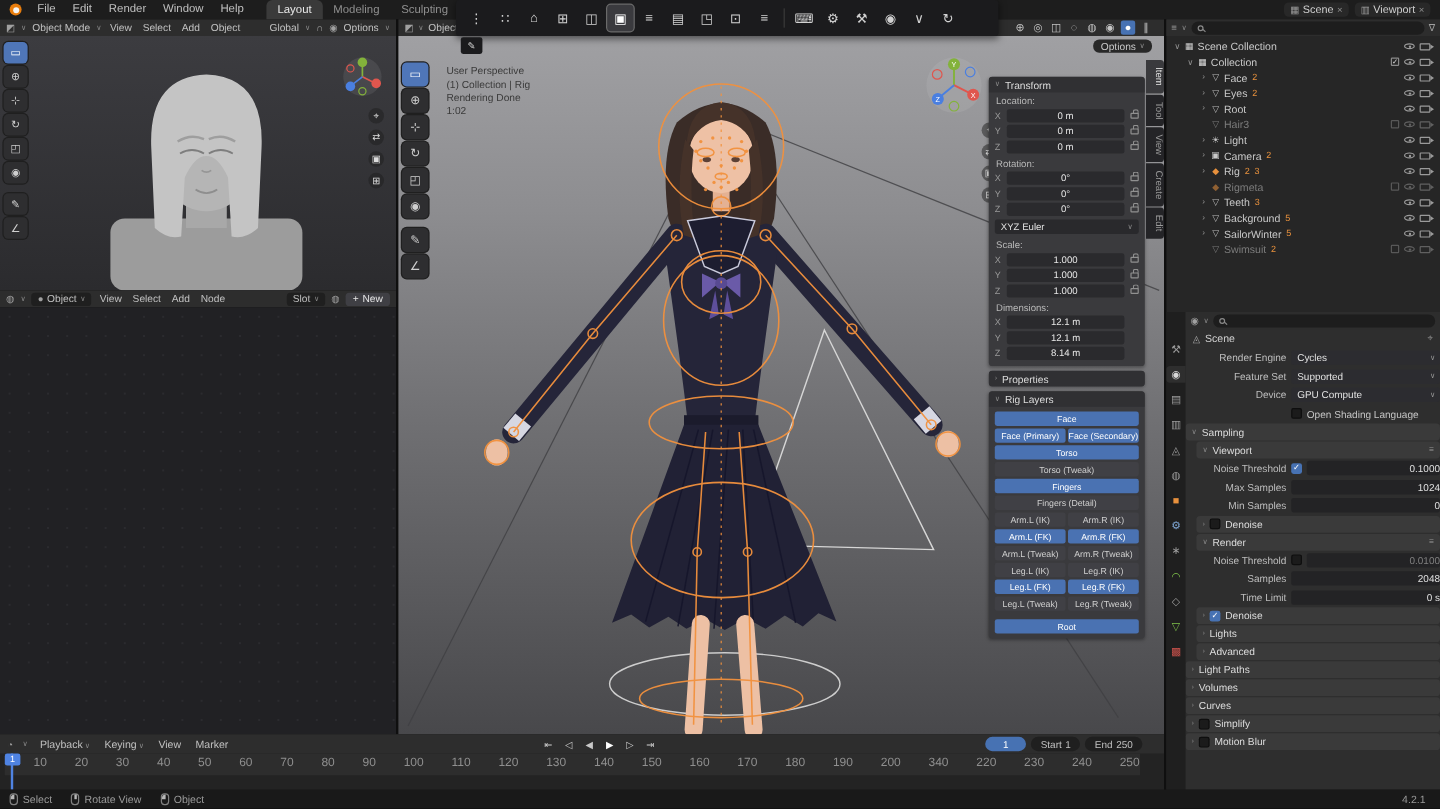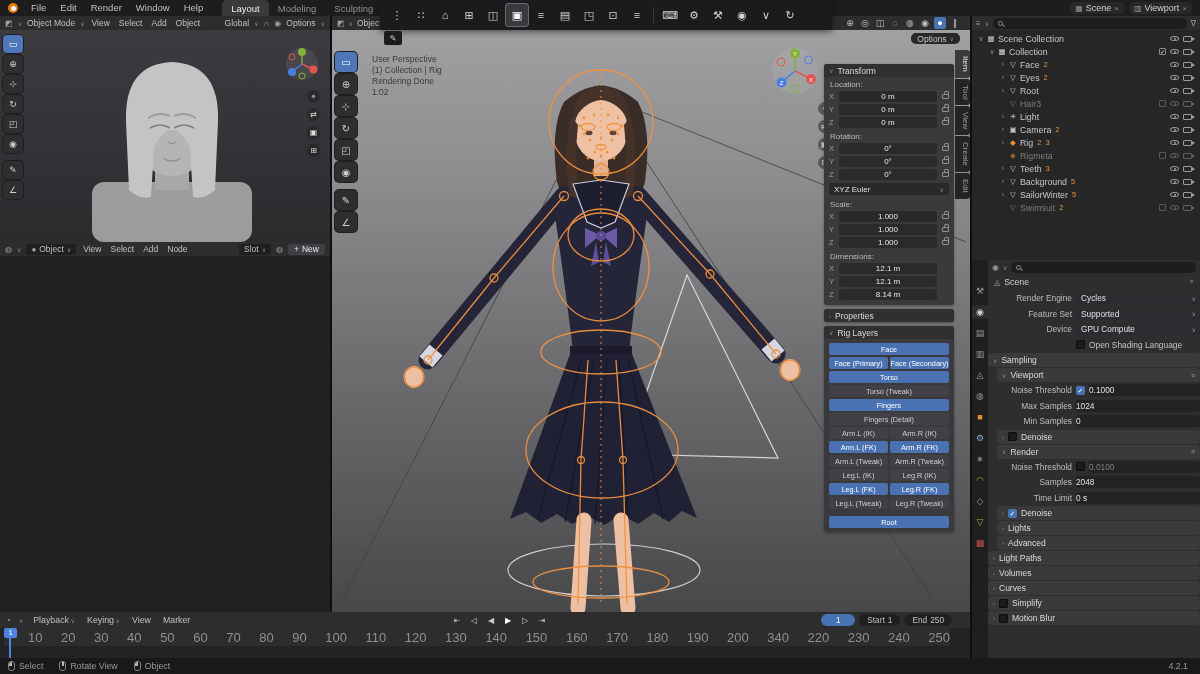--- a/index.html
+++ b/index.html
@@ -114,7 +114,7 @@
 #prop-rows{display:flex;flex-direction:column;gap:1px;padding:2px 0}
 .prow{display:flex;align-items:center;height:14.5px;gap:4px}
 .plabel{width:84px;text-align:right;font-size:8.4px;color:#bdbdbd;flex:none}
-.pfield{flex:1;height:12px;background:#232325;border-radius:2px;display:flex;align-items:center;justify-content:flex-start;font-size:8.3px;color:#e0e0e0;position:relative;overflow:hidden}
+.pfield{flex:1;height:12px;background:#232325;border-radius:2px;display:flex;align-items:center;justify-content:flex-end;font-size:8.3px;color:#e0e0e0;position:relative;overflow:hidden}
 .pfield.dd{background:#2c2c30;justify-content:flex-end;padding-left:5px}
 .pfield .ddch{margin-left:auto;margin-right:4px;font-size:6px;color:#999}
 .pfield.dim{color:#808080}

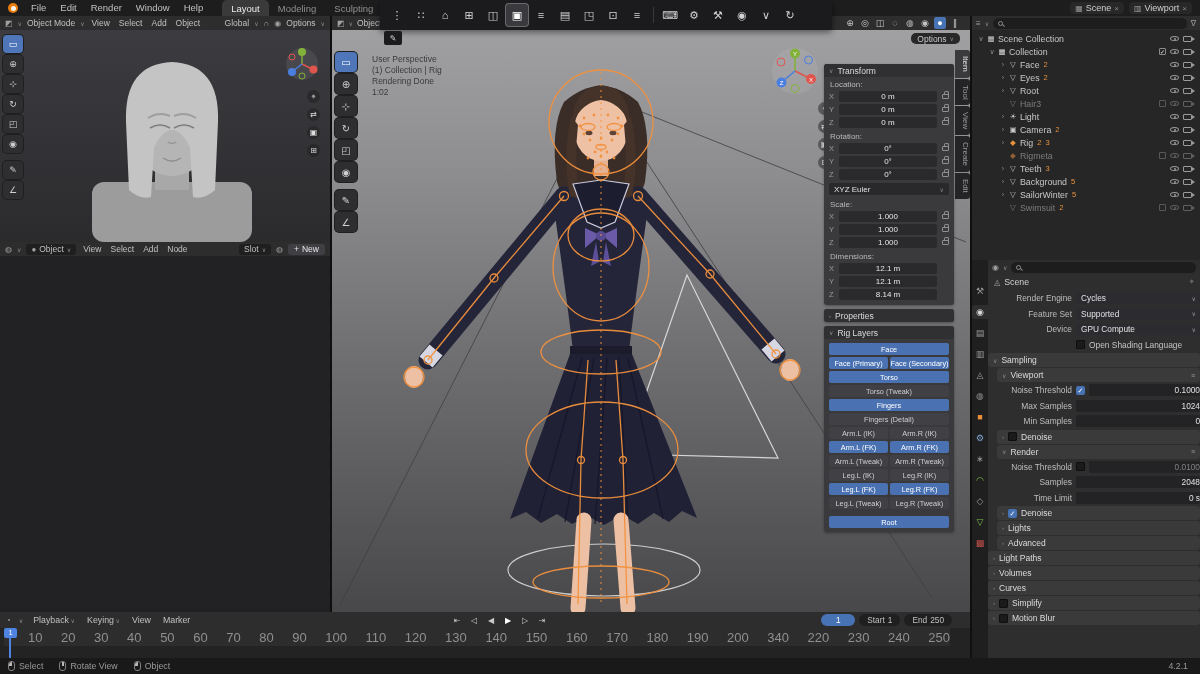--- a/index.html
+++ b/index.html
@@ -136,7 +136,7 @@
 .tfield.cur{background:#4772b3;color:#fff;min-width:34px;justify-content:center}
 #tl-ruler{position:relative;height:30px;background:#232323}
 .inrange{position:absolute;left:4px;right:20px;top:0;bottom:12px;background:#2d2d2d}
-#ticks{position:absolute;left:28px;right:20px;top:2px;display:flex;justify-content:space-between;font-size:13px;color:#8f8f8f}
+#ticks{position:absolute;left:28px;right:20px;top:2px;display:flex;justify-content:space-between;font-size:10px;color:#8f8f8f}
 .playhead{position:absolute;left:9px;top:0;bottom:0;width:2px;background:#4f83e2}
 .phbadge{position:absolute;left:4px;top:0;width:13px;height:10px;background:#4f83e2;border-radius:2px;color:#fff;font-size:7.5px;line-height:10px;text-align:center}
 

